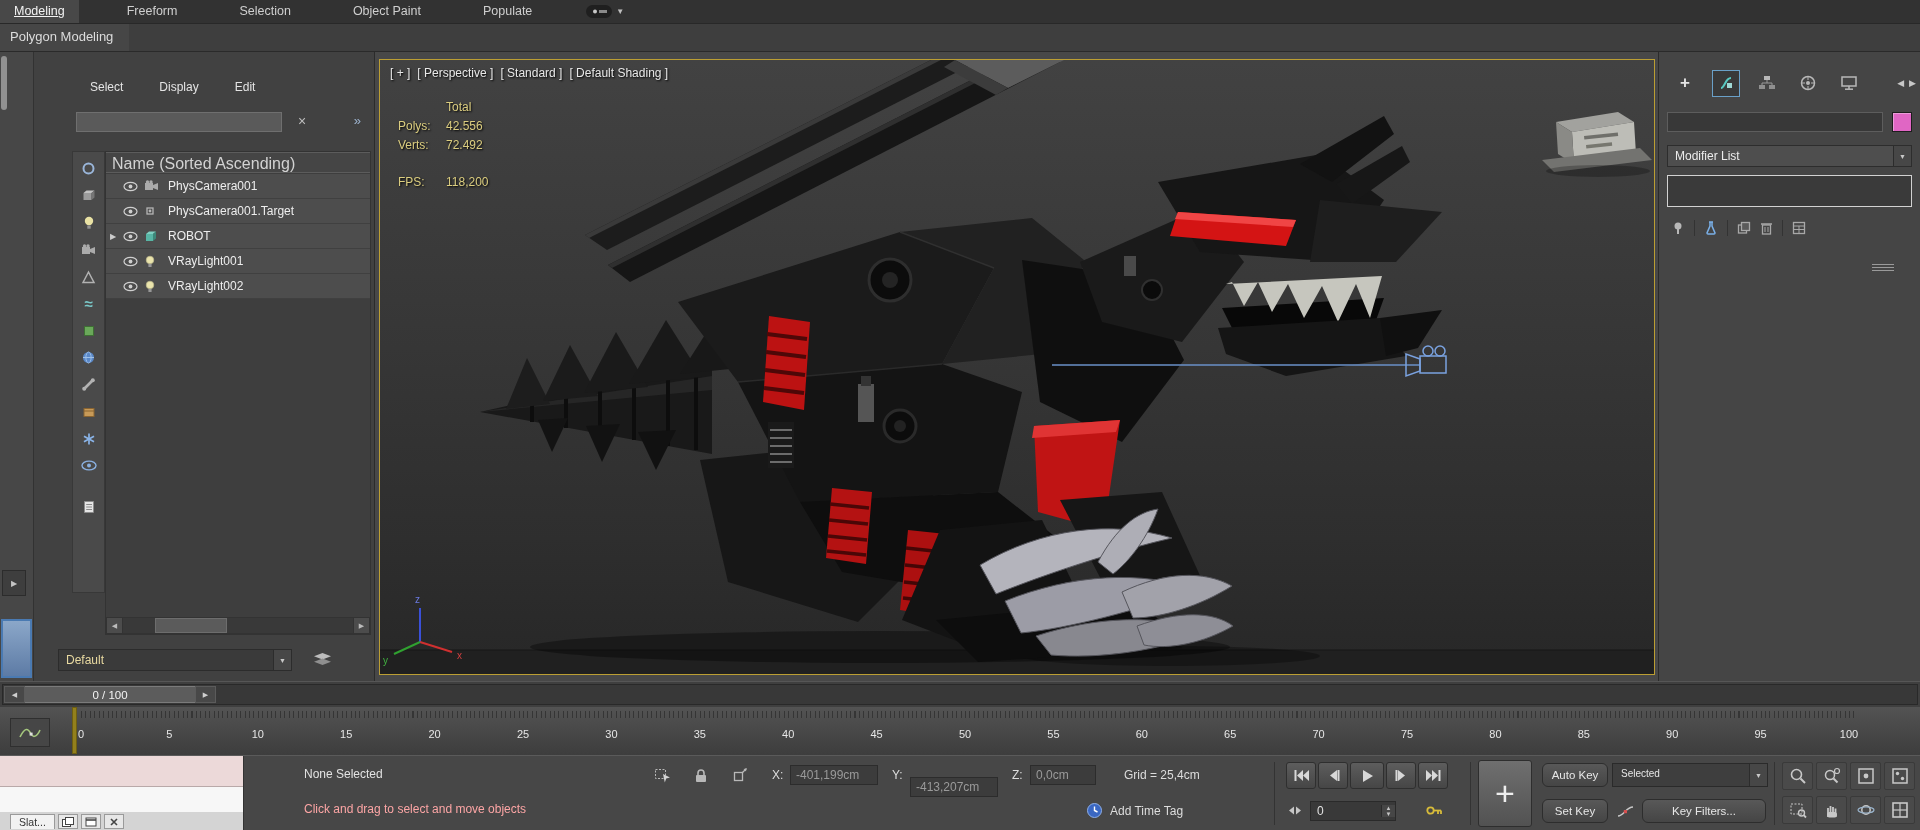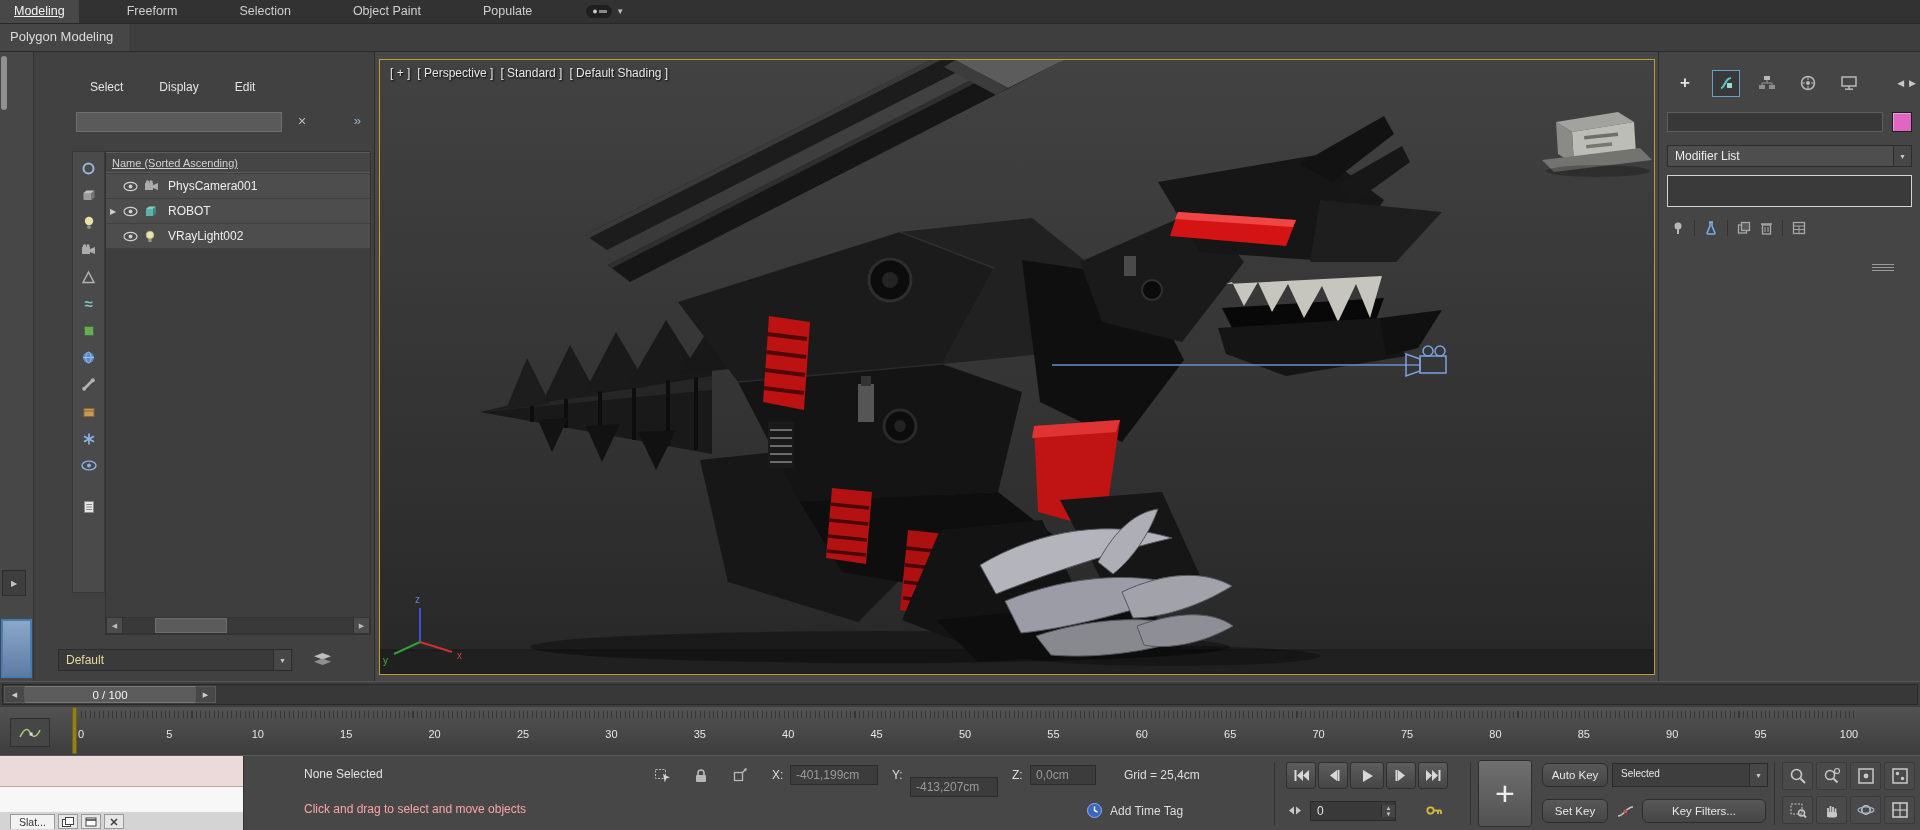--- a/index.html
+++ b/index.html
@@ -501,6 +501,12 @@
           <span>[ Standard ]</span>
           <span>[ Default Shading ]</span>
         </div>
+        <div class="vp-stats">
+          <div class="st-row"><span class="st-lab"></span><span>Total</span></div>
+          <div class="st-row"><span class="st-lab">Polys:</span><span>42.556</span></div>
+          <div class="st-row"><span class="st-lab">Verts:</span><span>72.492</span></div>
+          <div class="st-row st-fps"><span class="st-lab">FPS:</span><span>118,200</span></div>
+        </div>
       </div>
     </div>
 

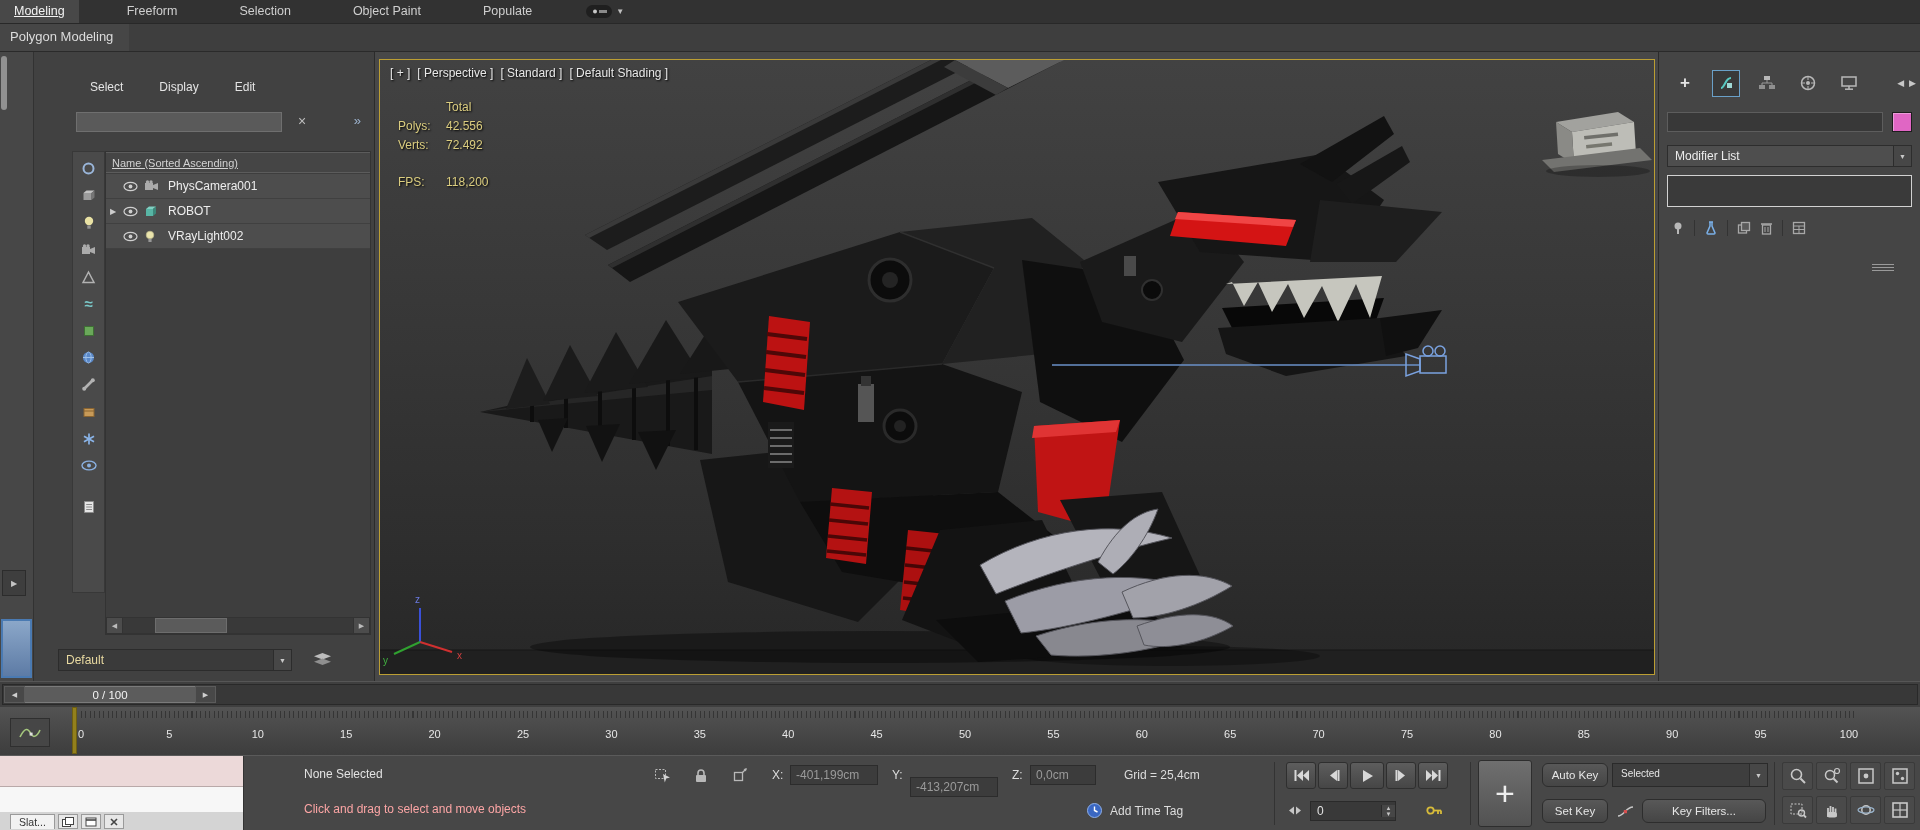--- a/index.html
+++ b/index.html
@@ -37,7 +37,7 @@
   .fbtn{width:27px;height:27px;display:flex;align-items:center;justify-content:center;flex:0 0 auto;}
   .fbtn.sep{margin-top:14px;}
   .se-tree{position:absolute;left:71px;top:99px;right:3px;bottom:46px;background:#3e3e3e;border:1px solid #333;box-sizing:border-box;}
-  .se-header{height:21px;line-height:21px;background:#454545;border-bottom:1px solid #5c5c5c;border-top:1px solid #5c5c5c;padding-left:6px;color:#d2d2d2;font-size:11px;box-sizing:border-box;text-decoration:underline;}
+  .se-header{height:21px;line-height:21px;background:#454545;border-bottom:1px solid #5c5c5c;border-top:1px solid #5c5c5c;padding-left:6px;color:#d2d2d2;font-size:16px;box-sizing:border-box;}
   #se-rows{position:absolute;top:22px;left:0;right:0;}
   .se-row{height:25px;display:flex;align-items:center;background:#4d4d4d;border-bottom:1px solid #404040;padding-left:4px;box-sizing:border-box;}
   .row-exp{width:13px;font-size:8px;color:#cccccc;}

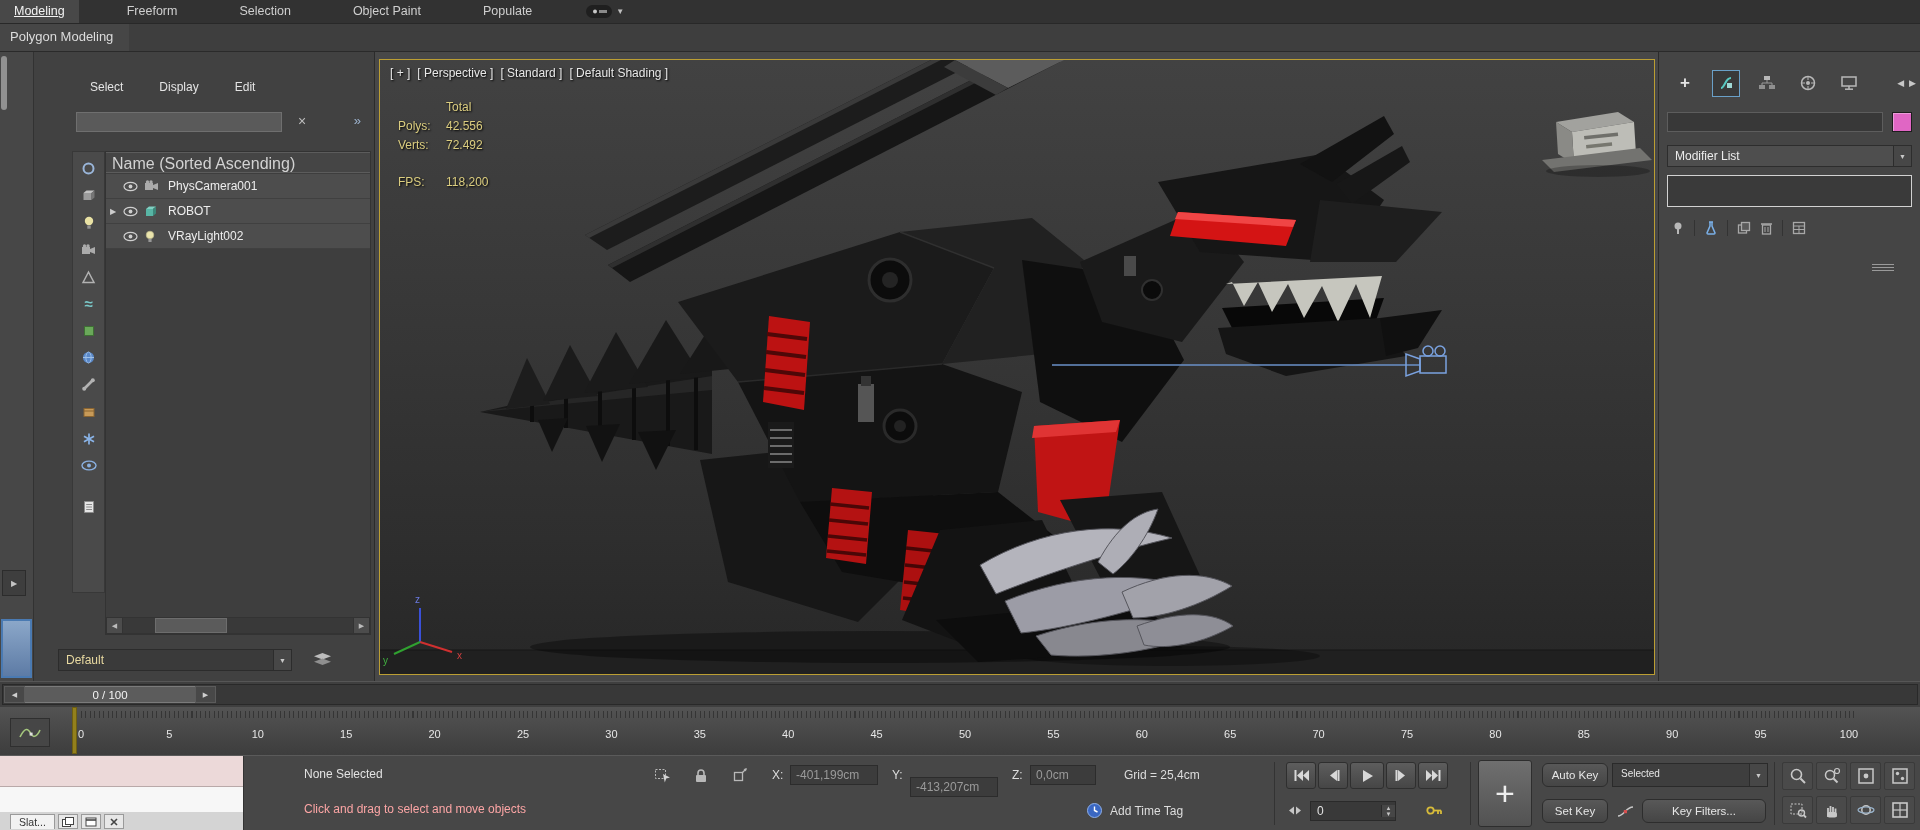--- a/index.html
+++ b/index.html
@@ -276,6 +276,22 @@
     <span class="row-label">PhysCamera001</span>
   </div>
             <div class="se-row">
+    <span class="row-exp"></span>
+    <span class="row-eye">
+      <svg width="15" height="11">
+                  <ellipse cx="7.5" cy="5.5" rx="6.5" ry="4.2" fill="none" stroke="#cfcfcf" stroke-width="1.2"></ellipse>
+                  <circle cx="7.5" cy="5.5" r="1.9" fill="#cfcfcf"></circle>
+                </svg>
+    </span>
+    <span class="row-type">
+                <svg width="12" height="12">
+                  <rect x="3" y="3" width="6" height="6" fill="none" stroke="#b4b4b4" stroke-width="1.3"></rect>
+                  <circle cx="6" cy="6" r="1.4" fill="#b4b4b4"></circle>
+                </svg>
+              </span>
+    <span class="row-label">PhysCamera001.Target</span>
+  </div>
+            <div class="se-row">
     <span class="row-exp">▶</span>
     <span class="row-eye">
       <svg width="15" height="11">

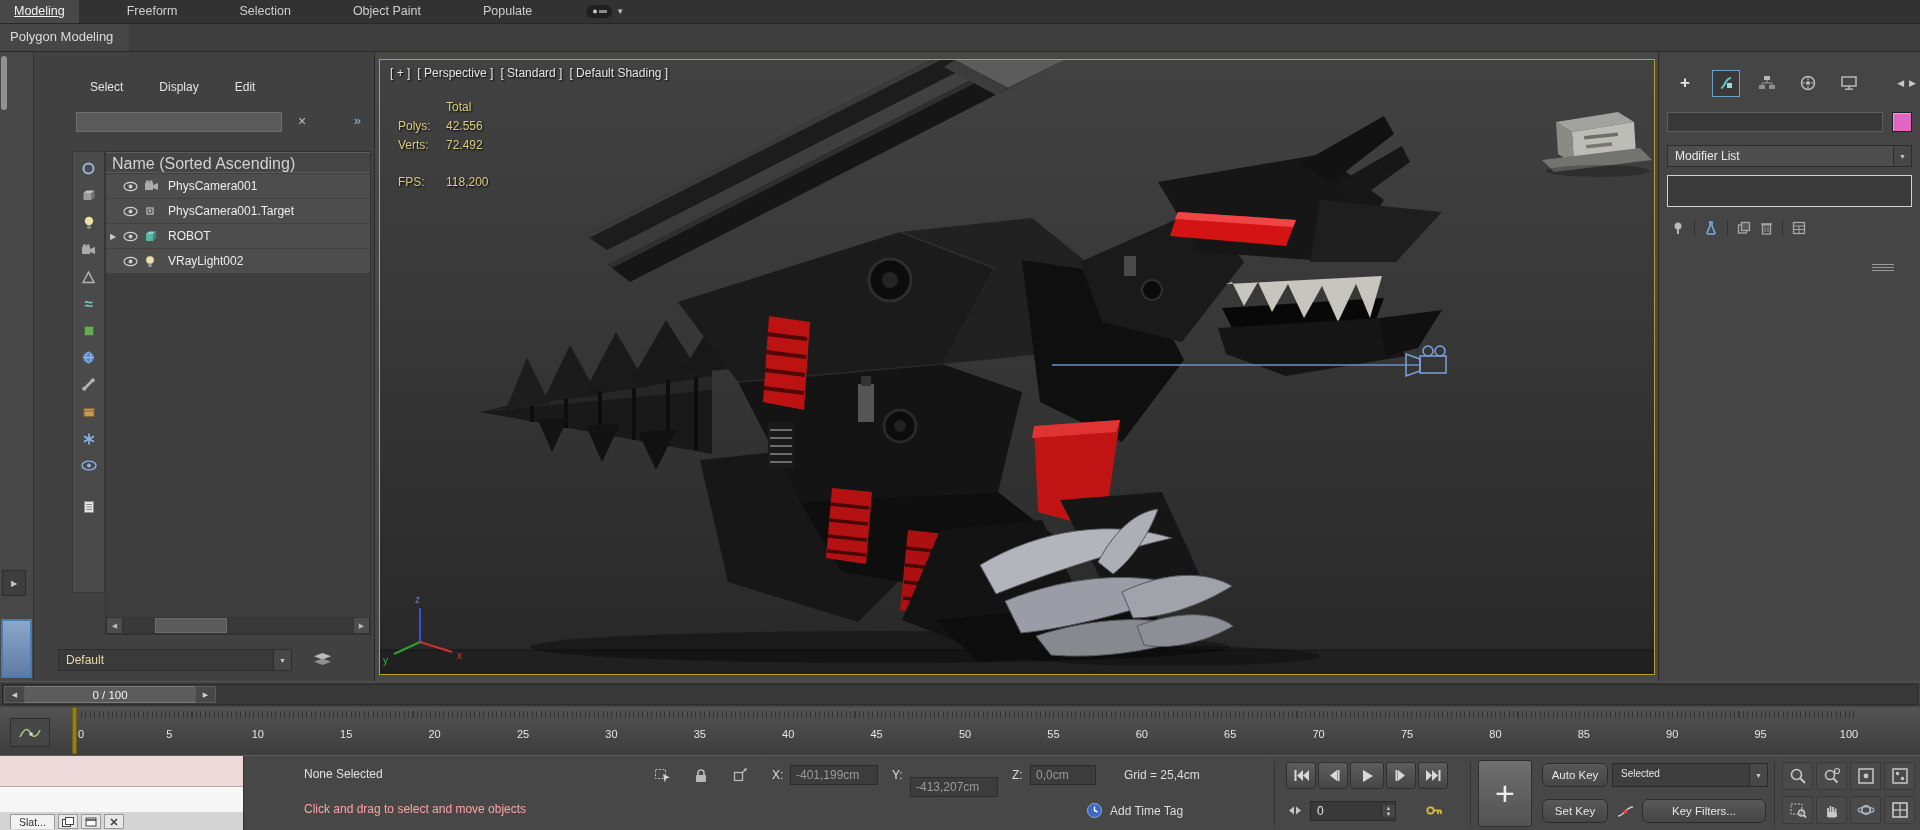--- a/index.html
+++ b/index.html
@@ -322,6 +322,22 @@
                   <rect x="4.4" y="9" width="3.2" height="3" fill="#979797"></rect>
                 </svg>
               </span>
+    <span class="row-label">VRayLight001</span>
+  </div>
+            <div class="se-row">
+    <span class="row-exp"></span>
+    <span class="row-eye">
+      <svg width="15" height="11">
+                  <ellipse cx="7.5" cy="5.5" rx="6.5" ry="4.2" fill="none" stroke="#cfcfcf" stroke-width="1.2"></ellipse>
+                  <circle cx="7.5" cy="5.5" r="1.9" fill="#cfcfcf"></circle>
+                </svg>
+    </span>
+    <span class="row-type">
+                <svg width="12" height="13">
+                  <circle cx="6" cy="5" r="3.8" fill="#eae4ac" stroke="#b9b48a" stroke-width="0.7"></circle>
+                  <rect x="4.4" y="9" width="3.2" height="3" fill="#979797"></rect>
+                </svg>
+              </span>
     <span class="row-label">VRayLight002</span>
   </div>
           </div>

